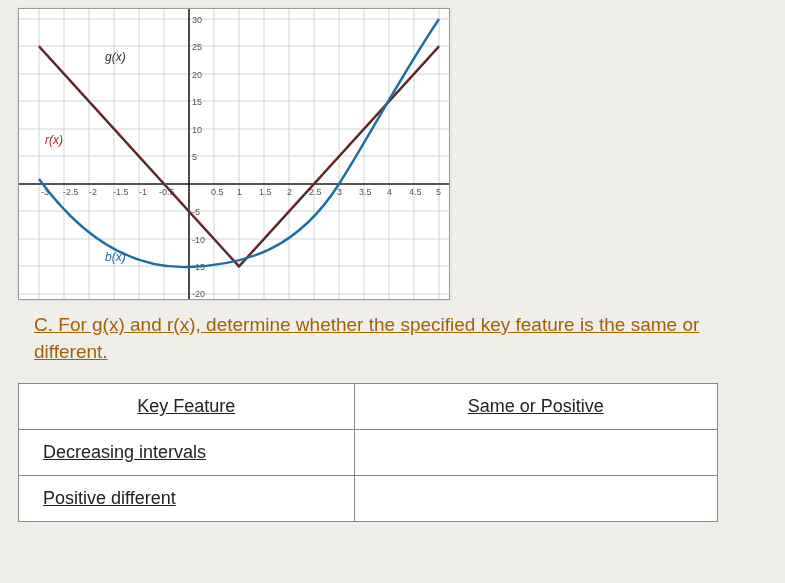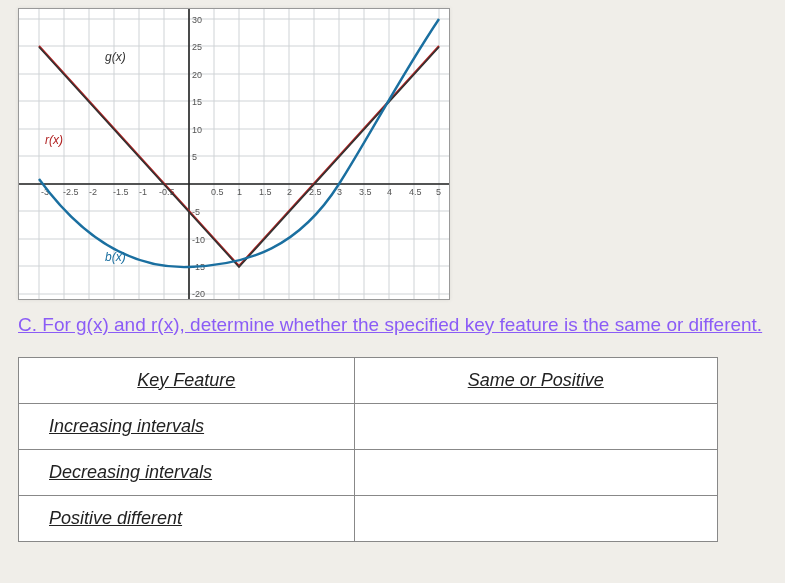--- a/index.html
+++ b/index.html
@@ -28,10 +28,10 @@
   .graph-wrap svg { width: 100%; height: 100%; display:block; }
   .prompt {
     font-size: 19px;
-    color: #8b5cf6;
+    color: #a16207;
     text-decoration: underline;
     line-height: 1.4;
-    margin: 8px 0 18px 0;
+    margin: 8px 0 18px 16px;
   }
   table.feat {
     border-collapse: collapse;

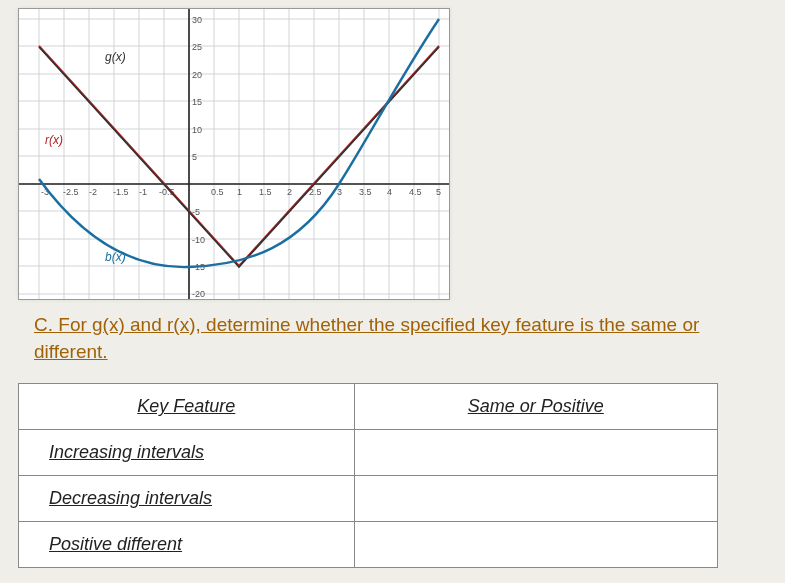--- a/index.html
+++ b/index.html
@@ -40,12 +40,11 @@
   }
   table.feat td, table.feat th {
     border: 1px solid #888;
-    padding: 12px 30px;
+    padding: 12px 24px;
     font-size: 18px;
     color: #222;
     text-align: left;
     vertical-align: middle;
-    font-style: italic;
   }
   table.feat th {
     font-weight: normal;

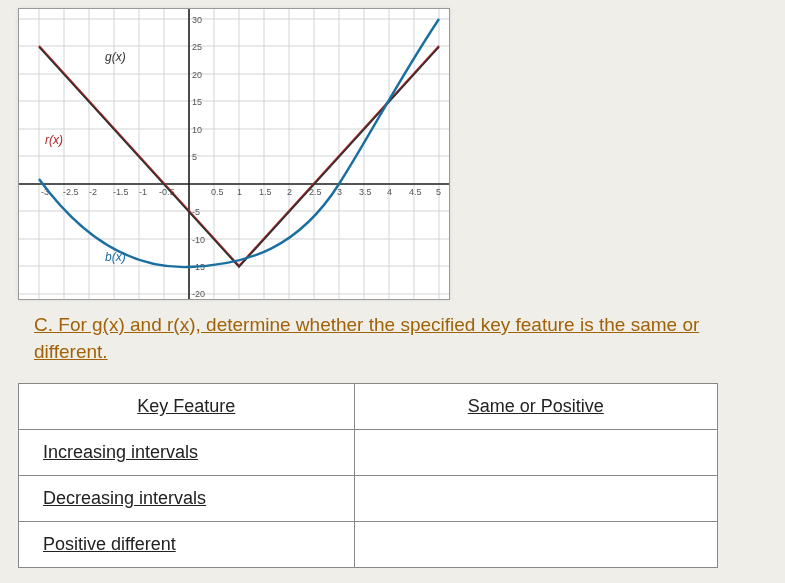--- a/index.html
+++ b/index.html
@@ -161,10 +161,6 @@
       <th>Same or Positive</th>
     </tr>
     <tr>
-      <td class="kf">Increasing intervals</td>
-      <td class="ans"></td>
-    </tr>
-    <tr>
       <td class="kf">Decreasing intervals</td>
       <td class="ans"></td>
     </tr>

